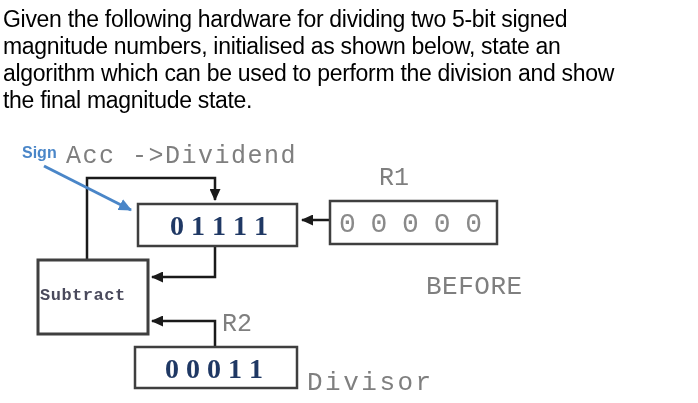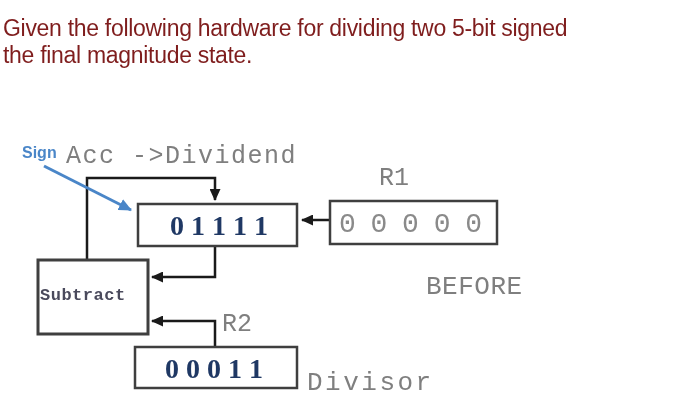--- a/index.html
+++ b/index.html
@@ -5,7 +5,7 @@
   html,body{margin:0;padding:0;background:#fff;}
   .stage{position:relative;width:698px;height:403px;background:#fff;overflow:hidden;
          font-family:"Liberation Sans",sans-serif;}
-  .question{position:absolute;left:3px;top:15px;width:694px;color:#7f1d1d;
+  .question{position:absolute;left:3px;top:6px;width:694px;color:#000000;
             font-size:23px;line-height:27px;letter-spacing:-0.3px;}
   .question div{white-space:nowrap;}
   .diagram{position:absolute;left:0;top:130px;}

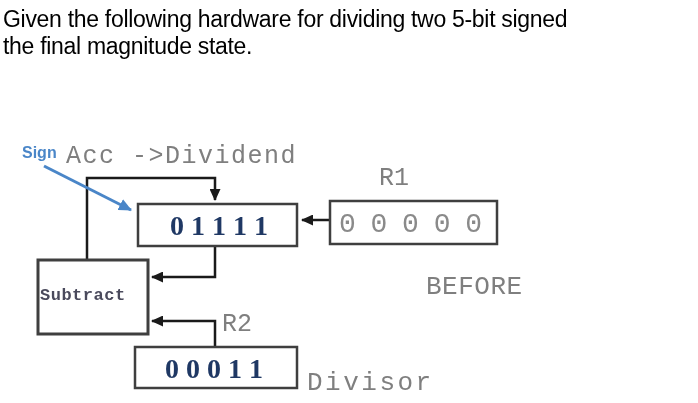--- a/index.html
+++ b/index.html
@@ -35,6 +35,7 @@
 
   <div class="question">
     <div>Given the following hardware for dividing two 5-bit signed</div>
+    <div>magnitude numbers, initialised as shown below, state an</div>
     <div>the final magnitude state.</div>
   </div>
 

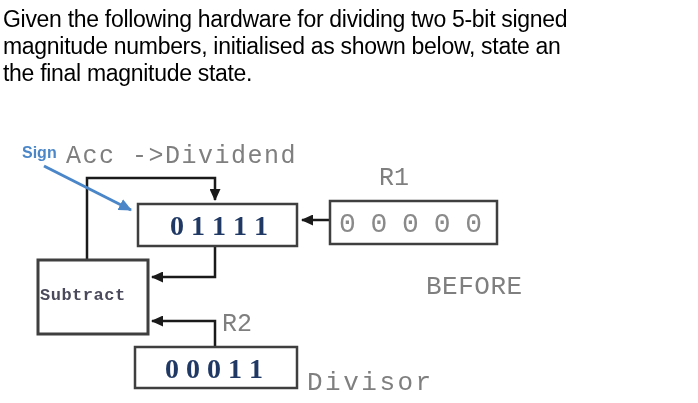--- a/index.html
+++ b/index.html
@@ -36,6 +36,7 @@
   <div class="question">
     <div>Given the following hardware for dividing two 5-bit signed</div>
     <div>magnitude numbers, initialised as shown below, state an</div>
+    <div>algorithm which can be used to perform the division and show</div>
     <div>the final magnitude state.</div>
   </div>
 

